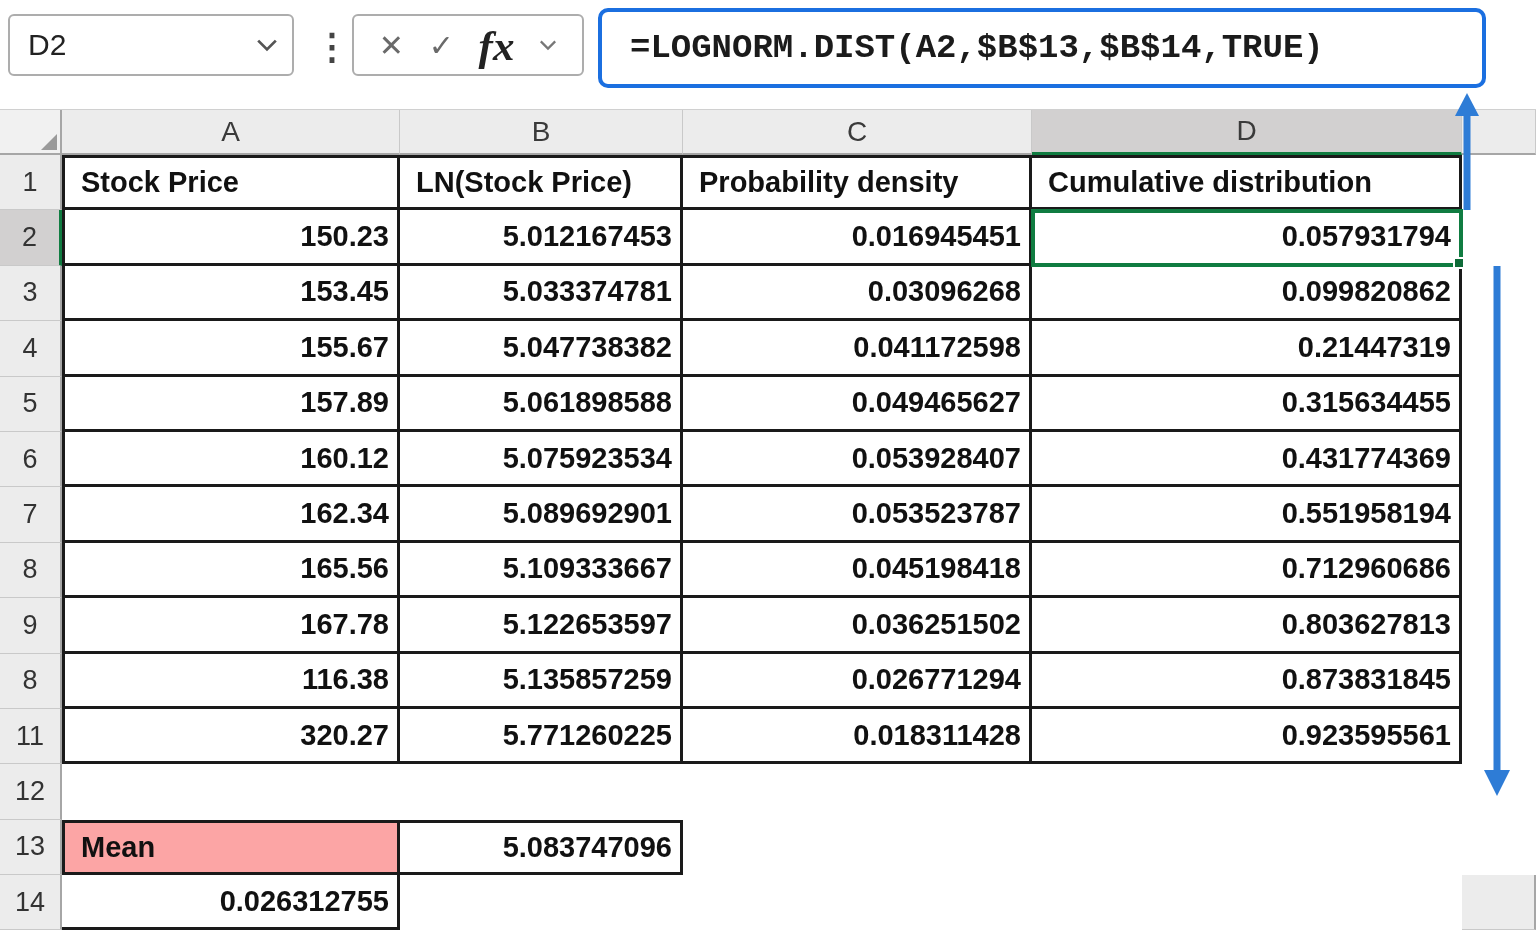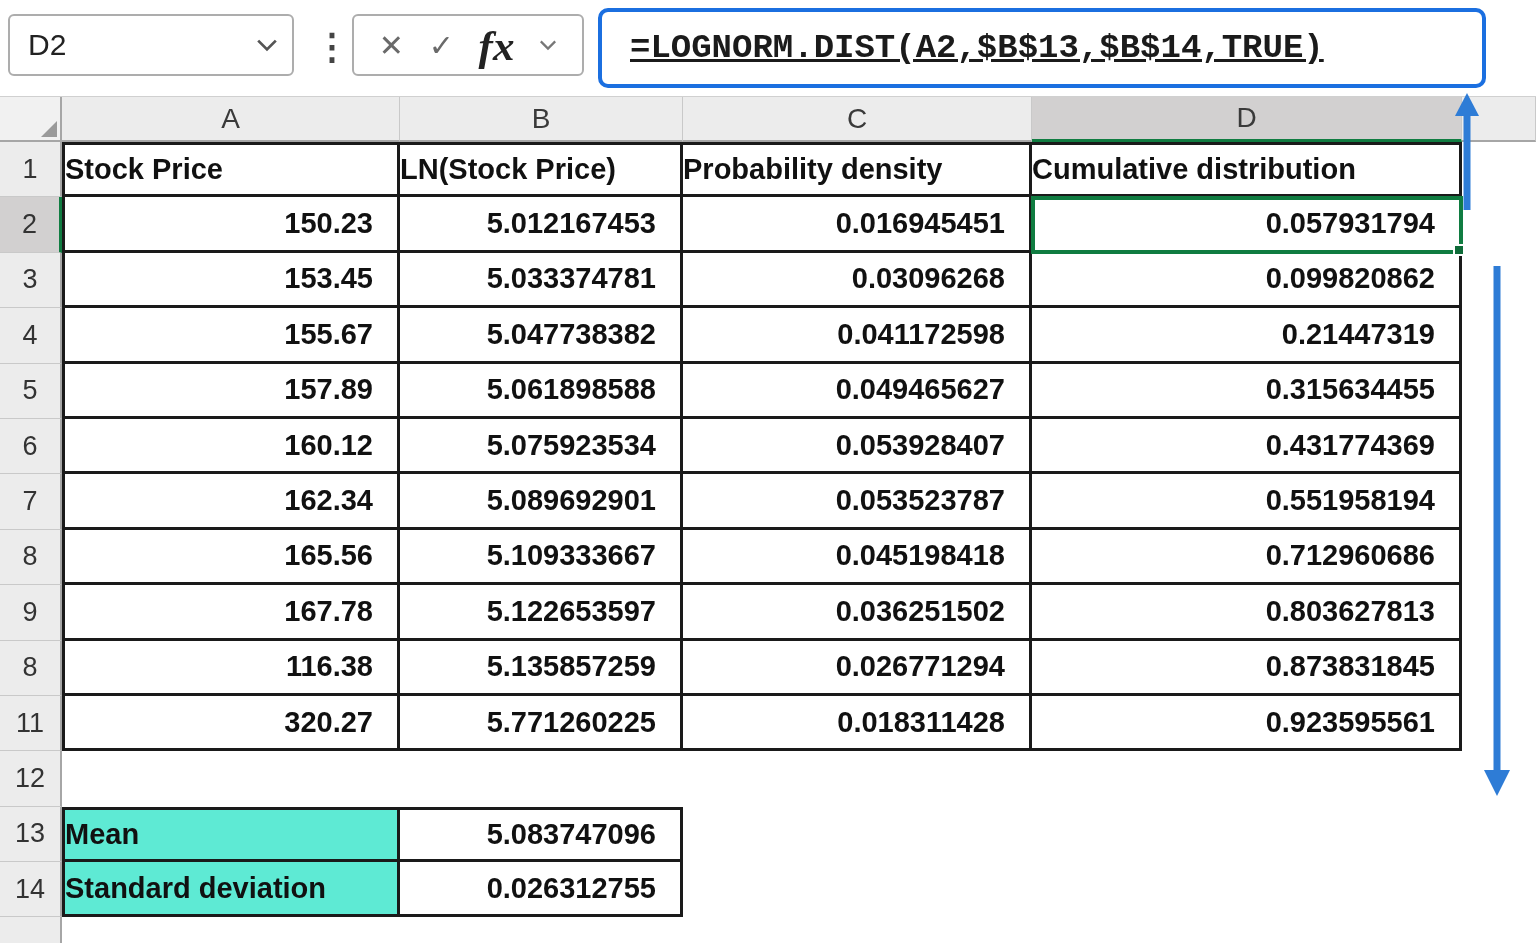--- a/index.html
+++ b/index.html
@@ -7,7 +7,7 @@
   .app { position: relative; width: 1536px; height: 943px; background: #fff; overflow: hidden; }
 
   
-  .formula-row { position: relative; height: 96px; background: #fff; }
+  .formula-row { position: relative; height: 109px; background: #fff; }
   .name-box { position: absolute; left: 8px; top: 14px; width: 286px; height: 62px;
               border: 2px solid #adadad; border-radius: 6px; background: #fff;
               display: flex; align-items: center; padding: 0 14px 0 18px; }

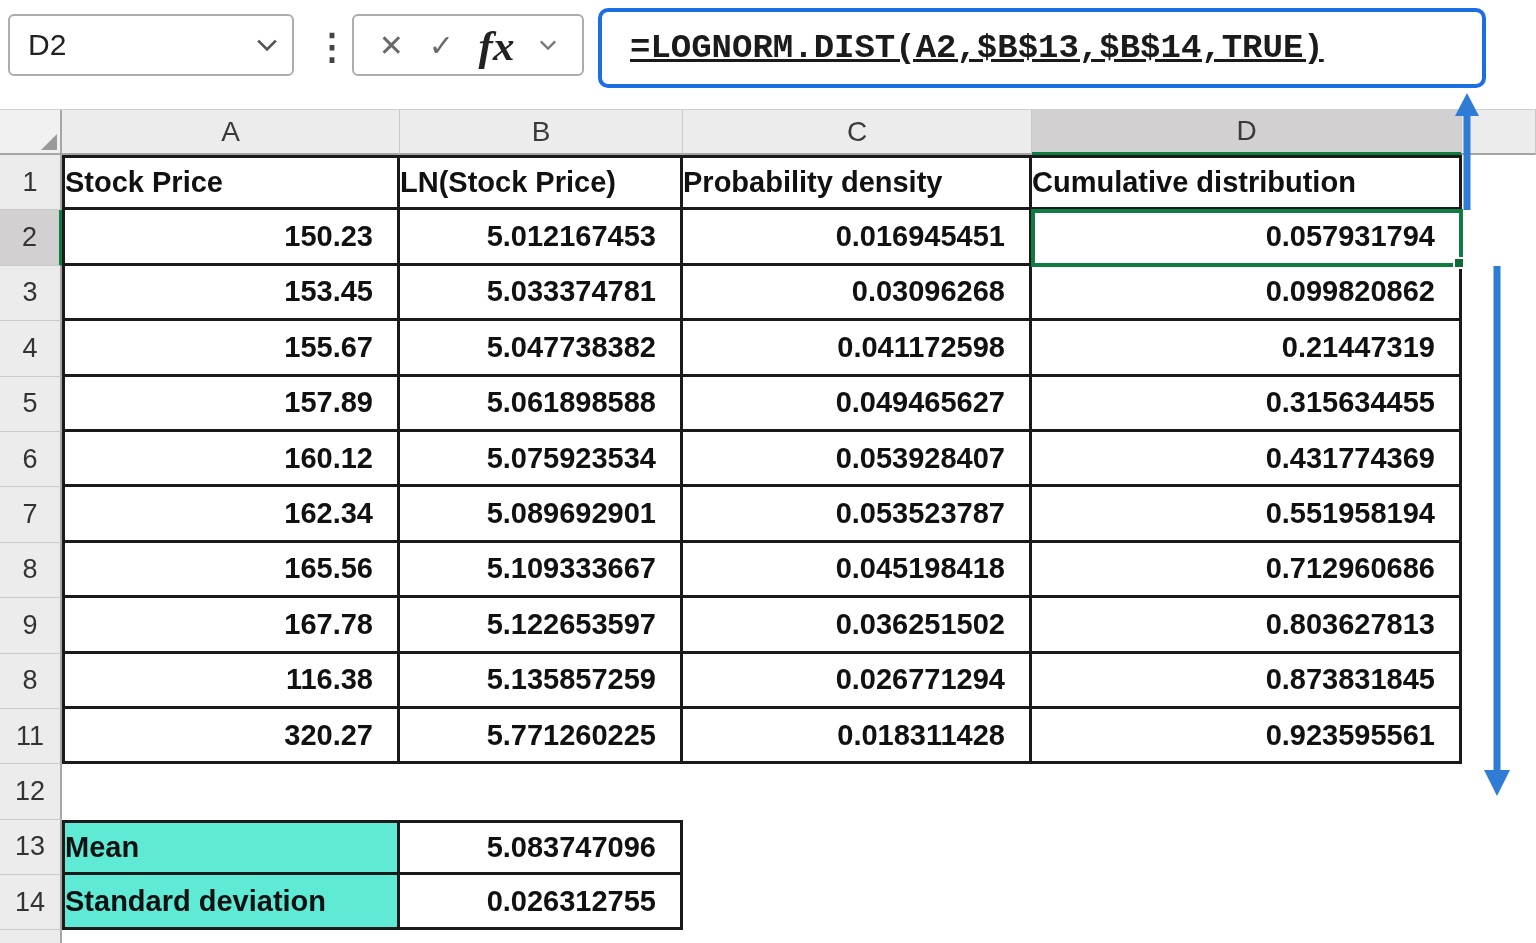--- a/index.html
+++ b/index.html
@@ -24,7 +24,7 @@
                    border: 4px solid #1b6fe0; border-radius: 10px; background: #fff;
                    display: flex; align-items: center; padding-left: 28px; }
   .formula-text { font-family: "Liberation Mono", monospace; font-weight: bold;
-                  font-size: 34px; color: #1b1b1b; white-space: nowrap; text-decoration: underline; }
+                  font-size: 34px; color: #1b1b1b; white-space: nowrap; }
 
   
   .colhdr-row { display: grid; grid-template-columns: 62px 338px 283px 349px 430px 1fr;

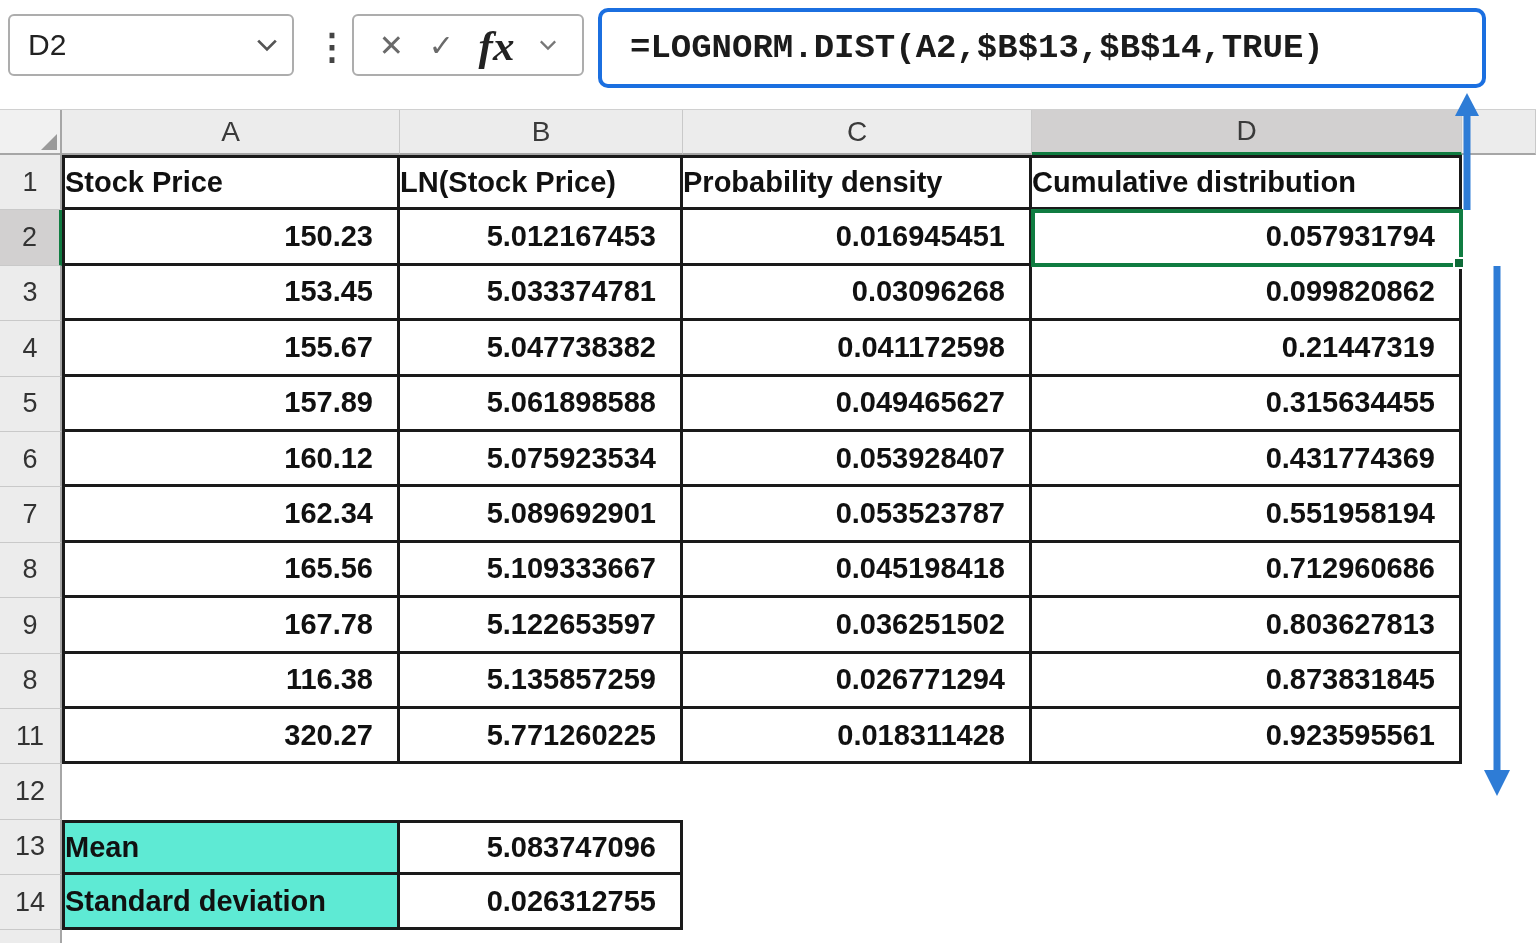--- a/index.html
+++ b/index.html
@@ -44,7 +44,7 @@
   .cell { background: #fff; display: flex; align-items: center; font-size: 29px; font-weight: bold;
           color: #111; position: relative; overflow: visible; white-space: nowrap; }
   .cell.num { justify-content: flex-end; padding-right: 24px; }
-  .cell.th { padding-left: 0; }
+  .cell.th { padding-left: 16px; }
   .cell.b { border-right: 3px solid #1a1a1a; border-bottom: 3px solid #1a1a1a; }
   .cell.t { border-top: 3px solid #1a1a1a; }
   .cell.l { border-left: 3px solid #1a1a1a; }

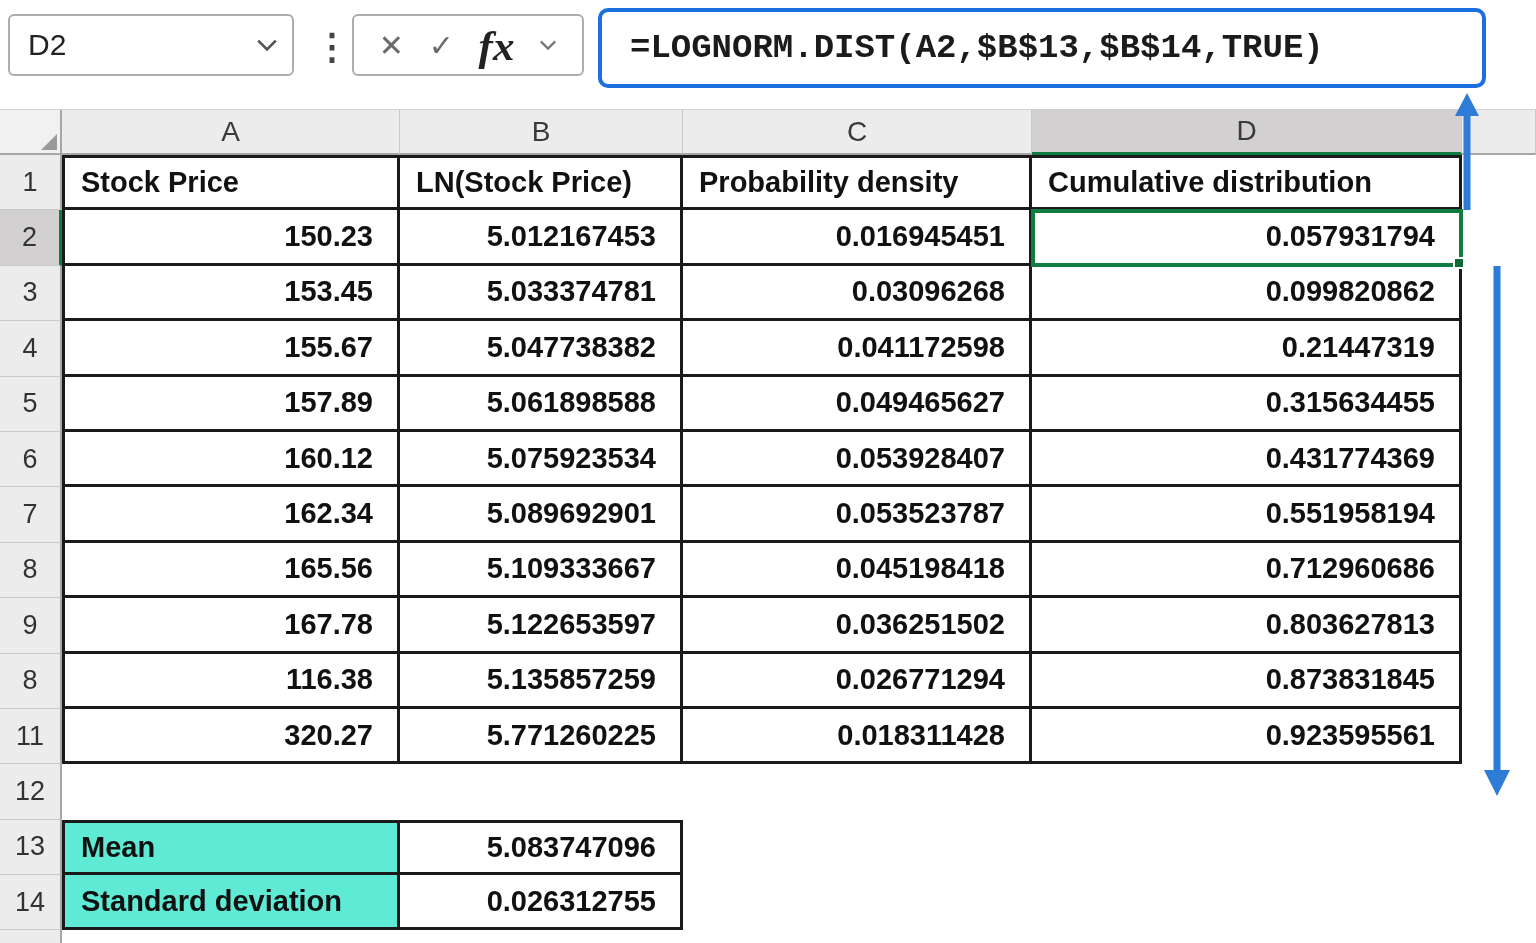--- a/index.html
+++ b/index.html
@@ -43,7 +43,7 @@
   .rowh.sel { background: #d2d0d0; border-right: 3px solid #107c41; }
   .cell { background: #fff; display: flex; align-items: center; font-size: 29px; font-weight: bold;
           color: #111; position: relative; overflow: visible; white-space: nowrap; }
-  .cell.num { justify-content: flex-end; padding-right: 24px; }
+  .cell.num { justify-content: flex-end; padding-right: 8px; }
   .cell.th { padding-left: 16px; }
   .cell.b { border-right: 3px solid #1a1a1a; border-bottom: 3px solid #1a1a1a; }
   .cell.t { border-top: 3px solid #1a1a1a; }

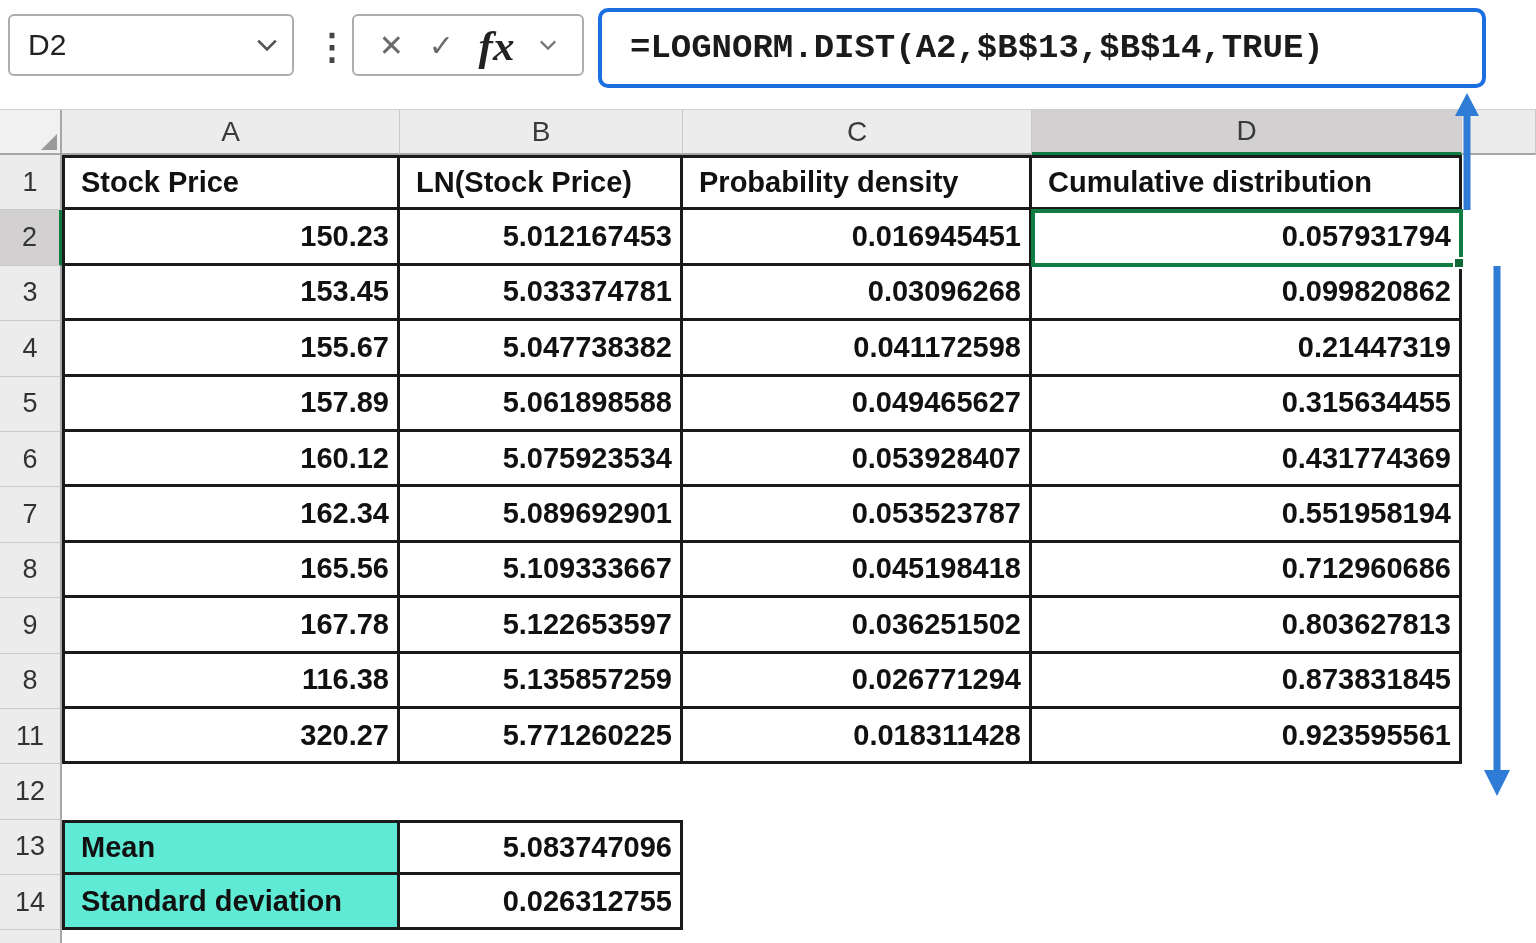--- a/index.html
+++ b/index.html
@@ -48,7 +48,7 @@
   .cell.b { border-right: 3px solid #1a1a1a; border-bottom: 3px solid #1a1a1a; }
   .cell.t { border-top: 3px solid #1a1a1a; }
   .cell.l { border-left: 3px solid #1a1a1a; }
-  .cell.statlbl { background: #5eead4; }
+  .cell.statlbl { background: #fca5a5; }
   .cell.selected { outline: 4px solid #107c41; outline-offset: -3px; z-index: 2; }
   .fill-handle { position: absolute; right: -6px; bottom: -6px; width: 12px; height: 12px;
                  background: #0e6b38; border: 2px solid #fff; z-index: 3; }

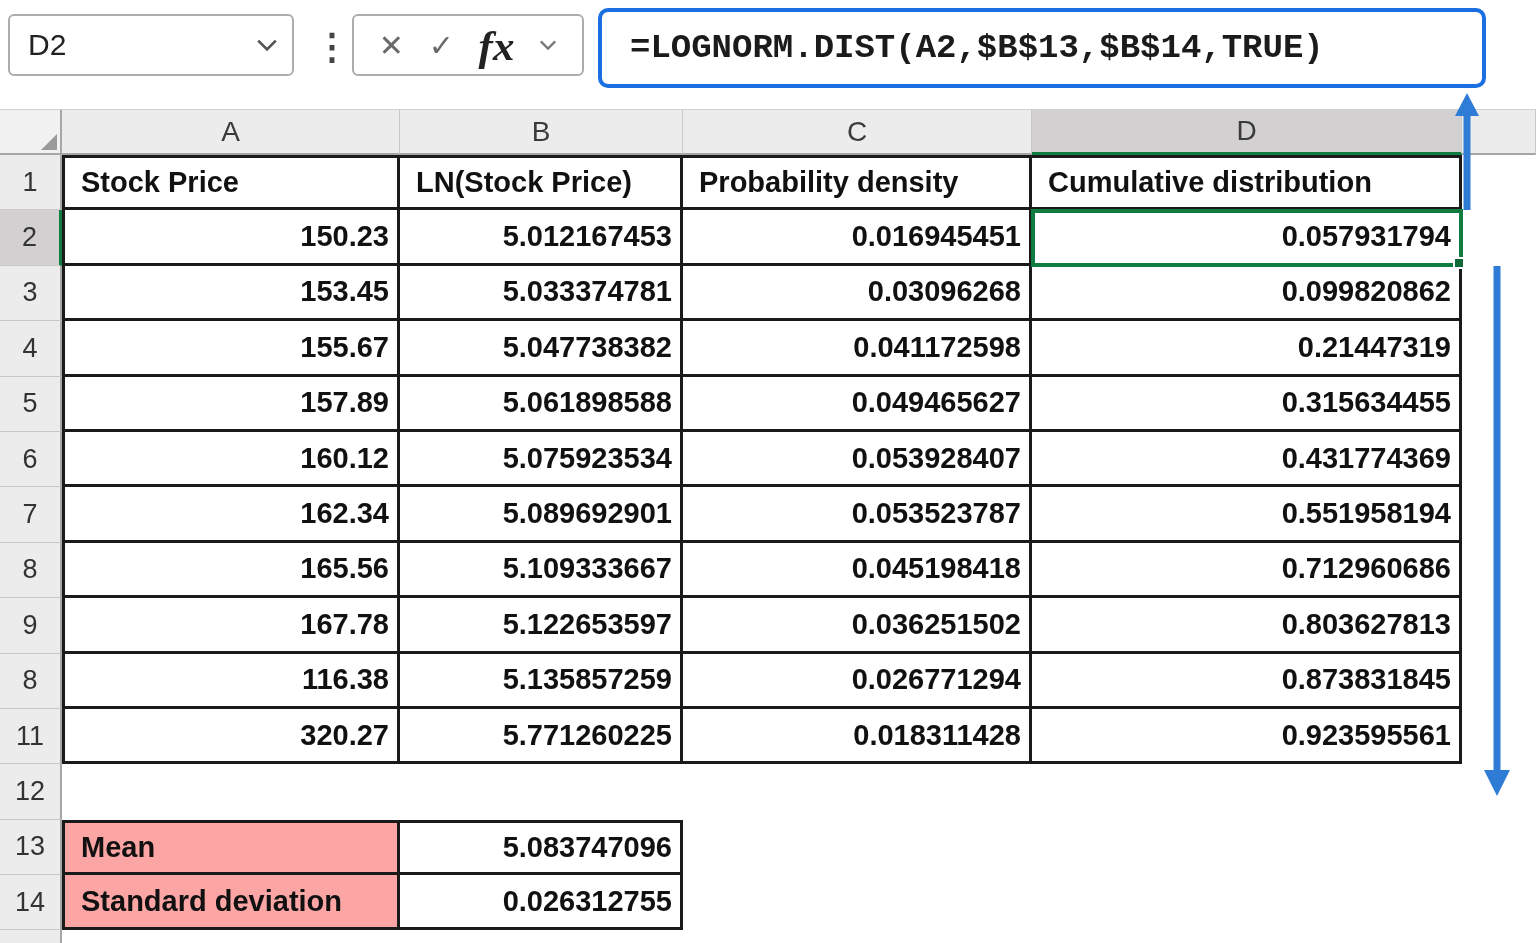--- a/index.html
+++ b/index.html
@@ -175,7 +175,6 @@
       <div class="cell blank"></div>
       <div class="cell blank"></div>
       <div class="rowh">14</div>
-      <div class="cell th b l statlbl">Standard deviation</div>
       <div class="cell num b">0.026312755</div>
       <div class="cell blank"></div>
       <div class="cell blank"></div>

